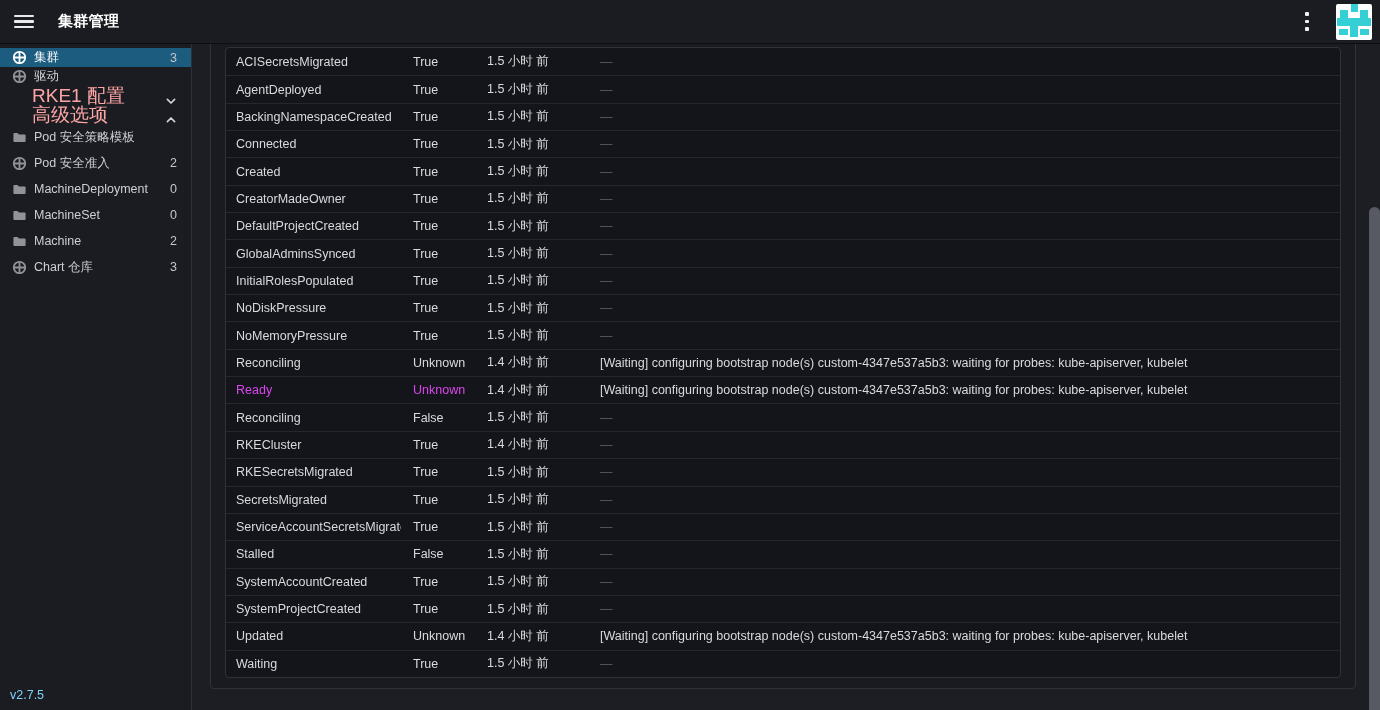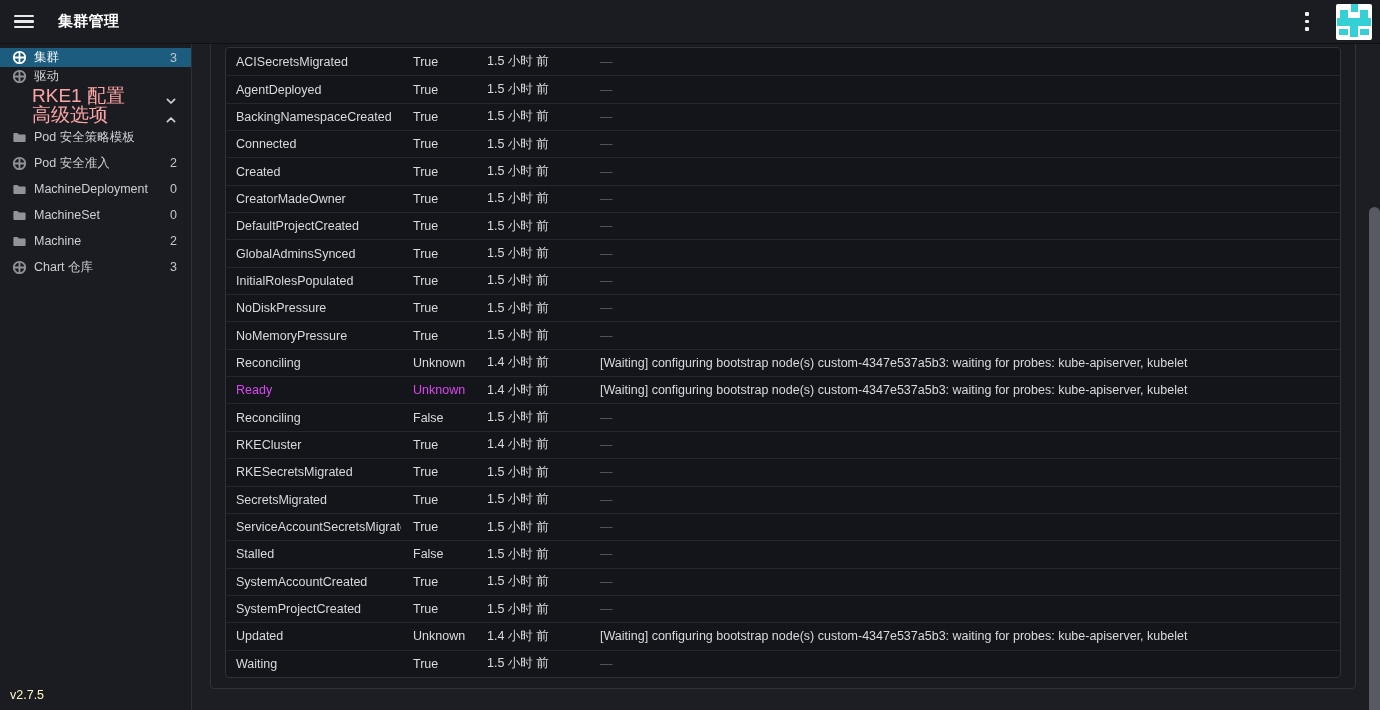--- a/index.html
+++ b/index.html
@@ -44,7 +44,7 @@
   .nav-count { margin-left:auto; font-size:12.5px; color:#c4c6ca; }
   .nav-group { font-size:19px; color:#fca5a5;padding-left:32px; }
   .nav-group .chev { margin-left:auto; width:12px; height:12px; color:#cfd1d4; }
-  .sidebar-version { position:absolute; left:10px; bottom:8px; font-size:12.5px; color:#fef9c3; }
+  .sidebar-version { position:absolute; left:10px; bottom:8px; font-size:12.5px; color:#7dd3fc; }
 
   
   main { flex:1; position:relative; overflow:hidden; background:#1d1e23; }

